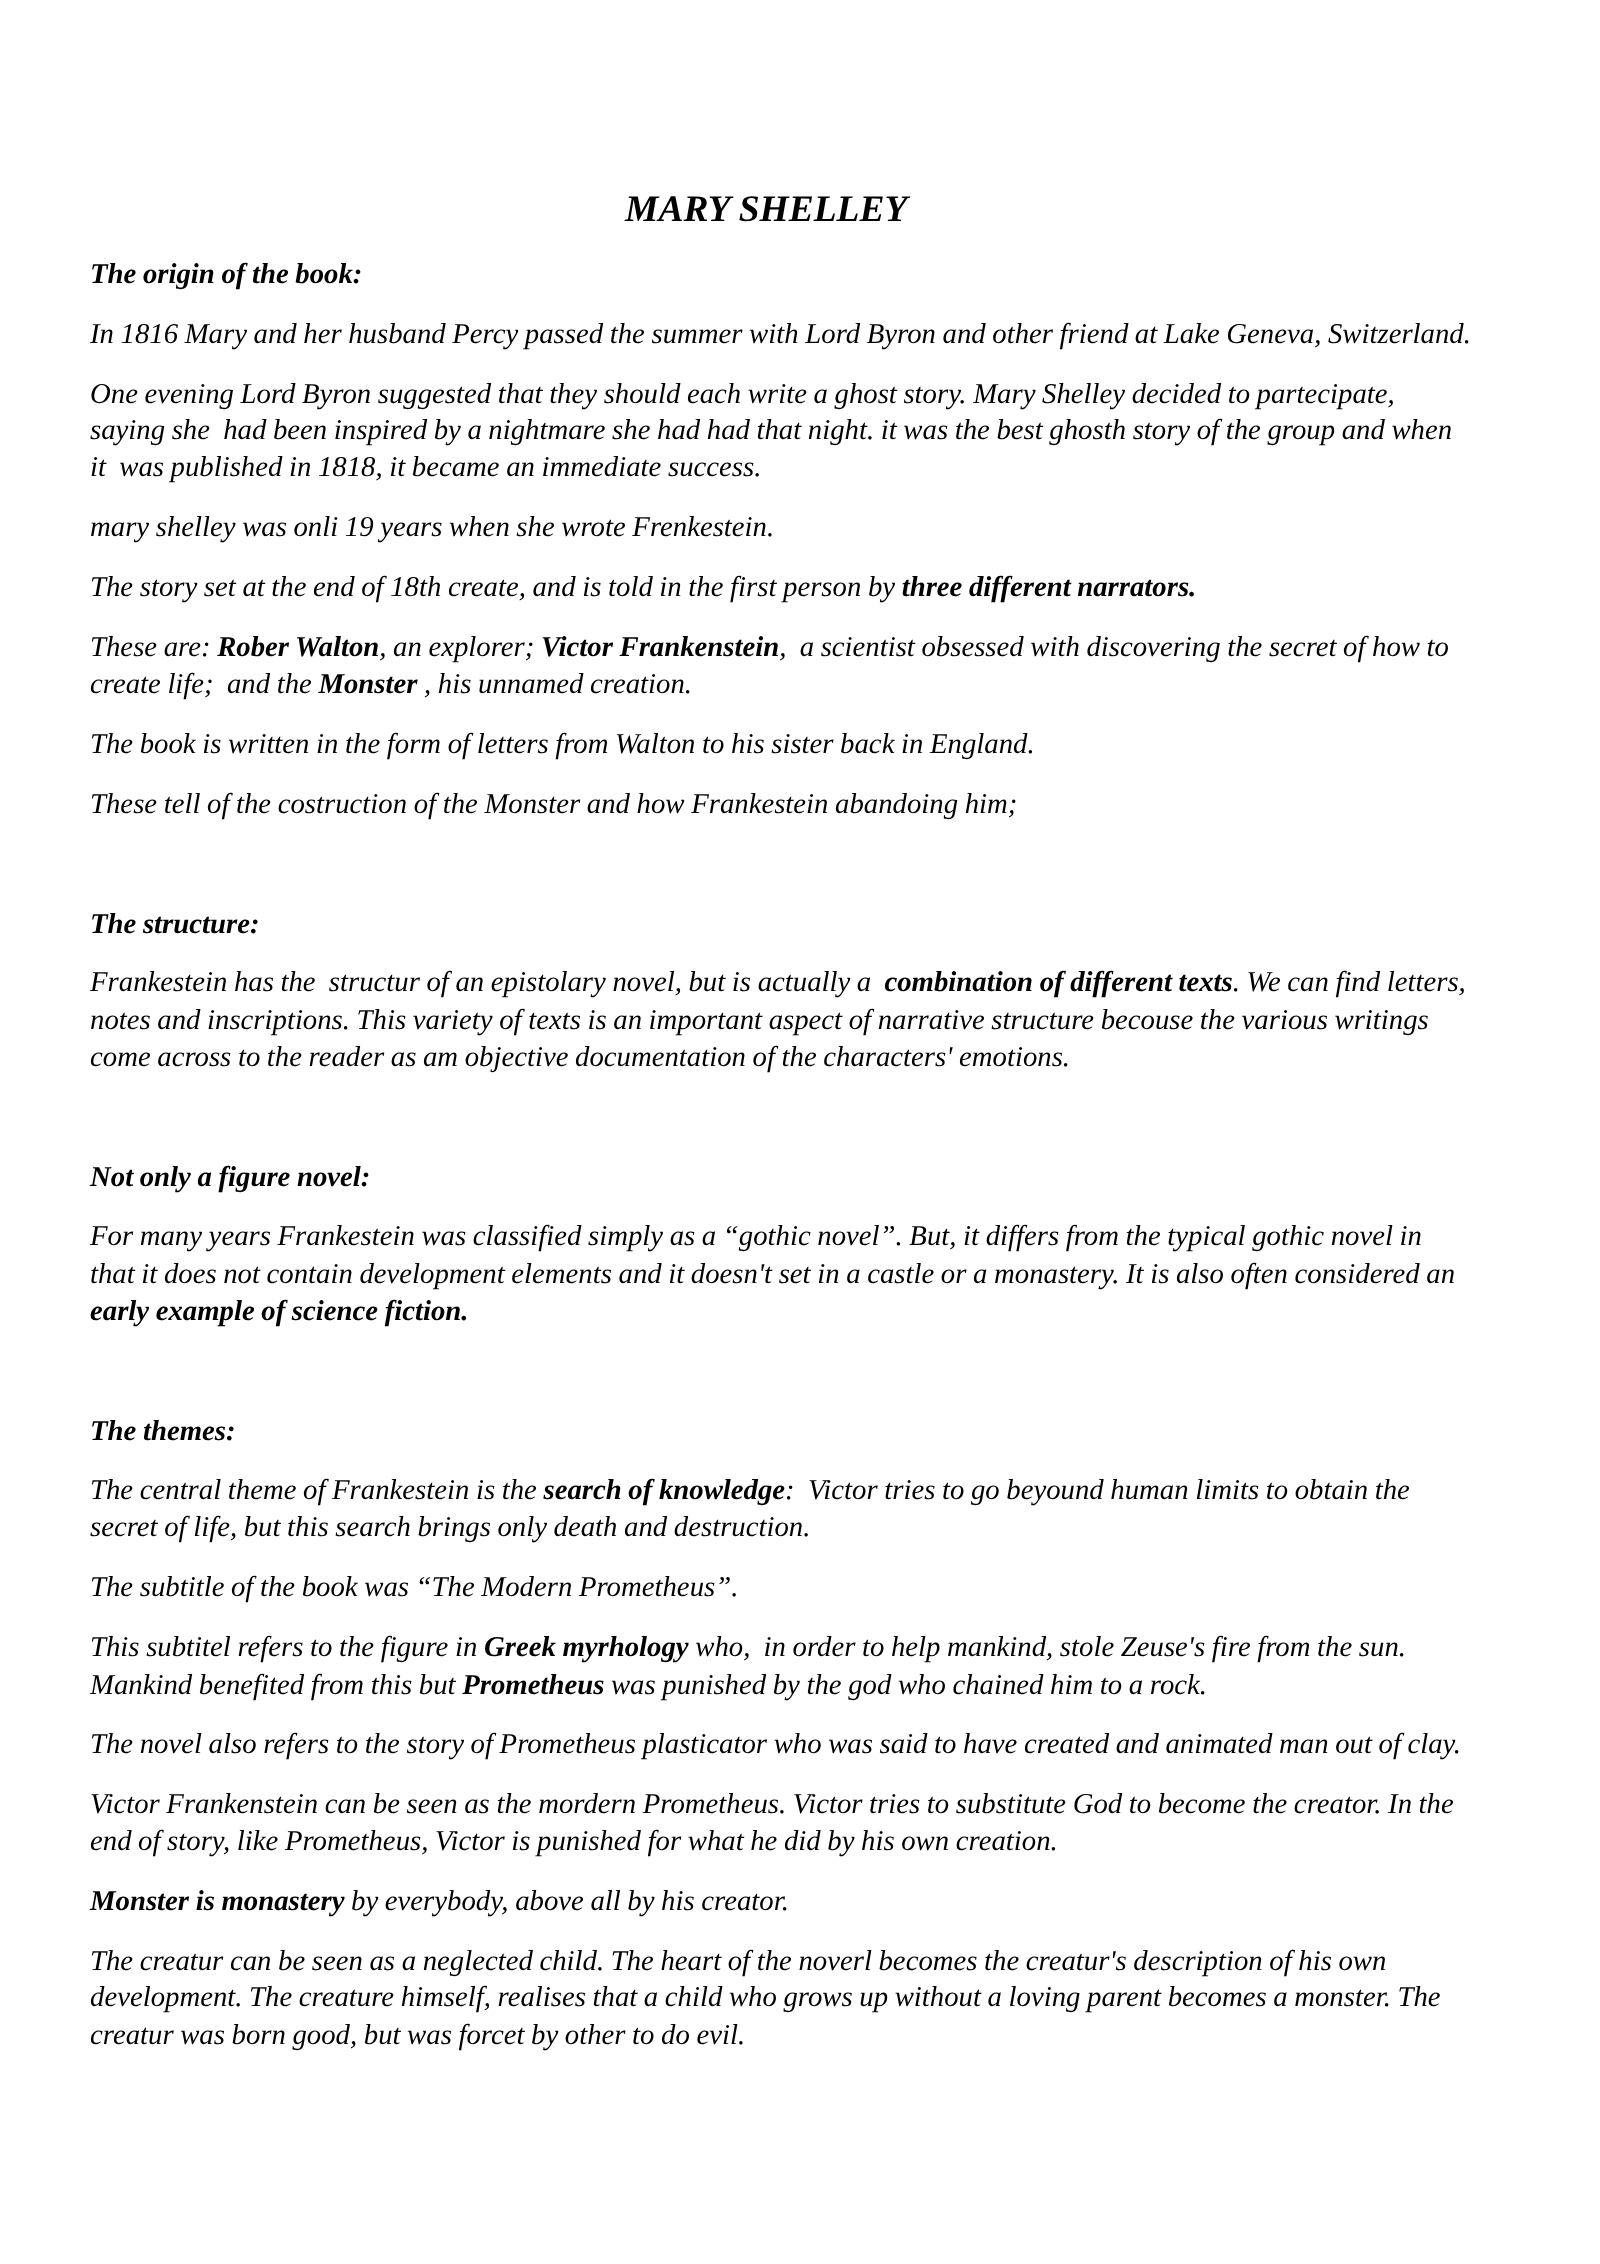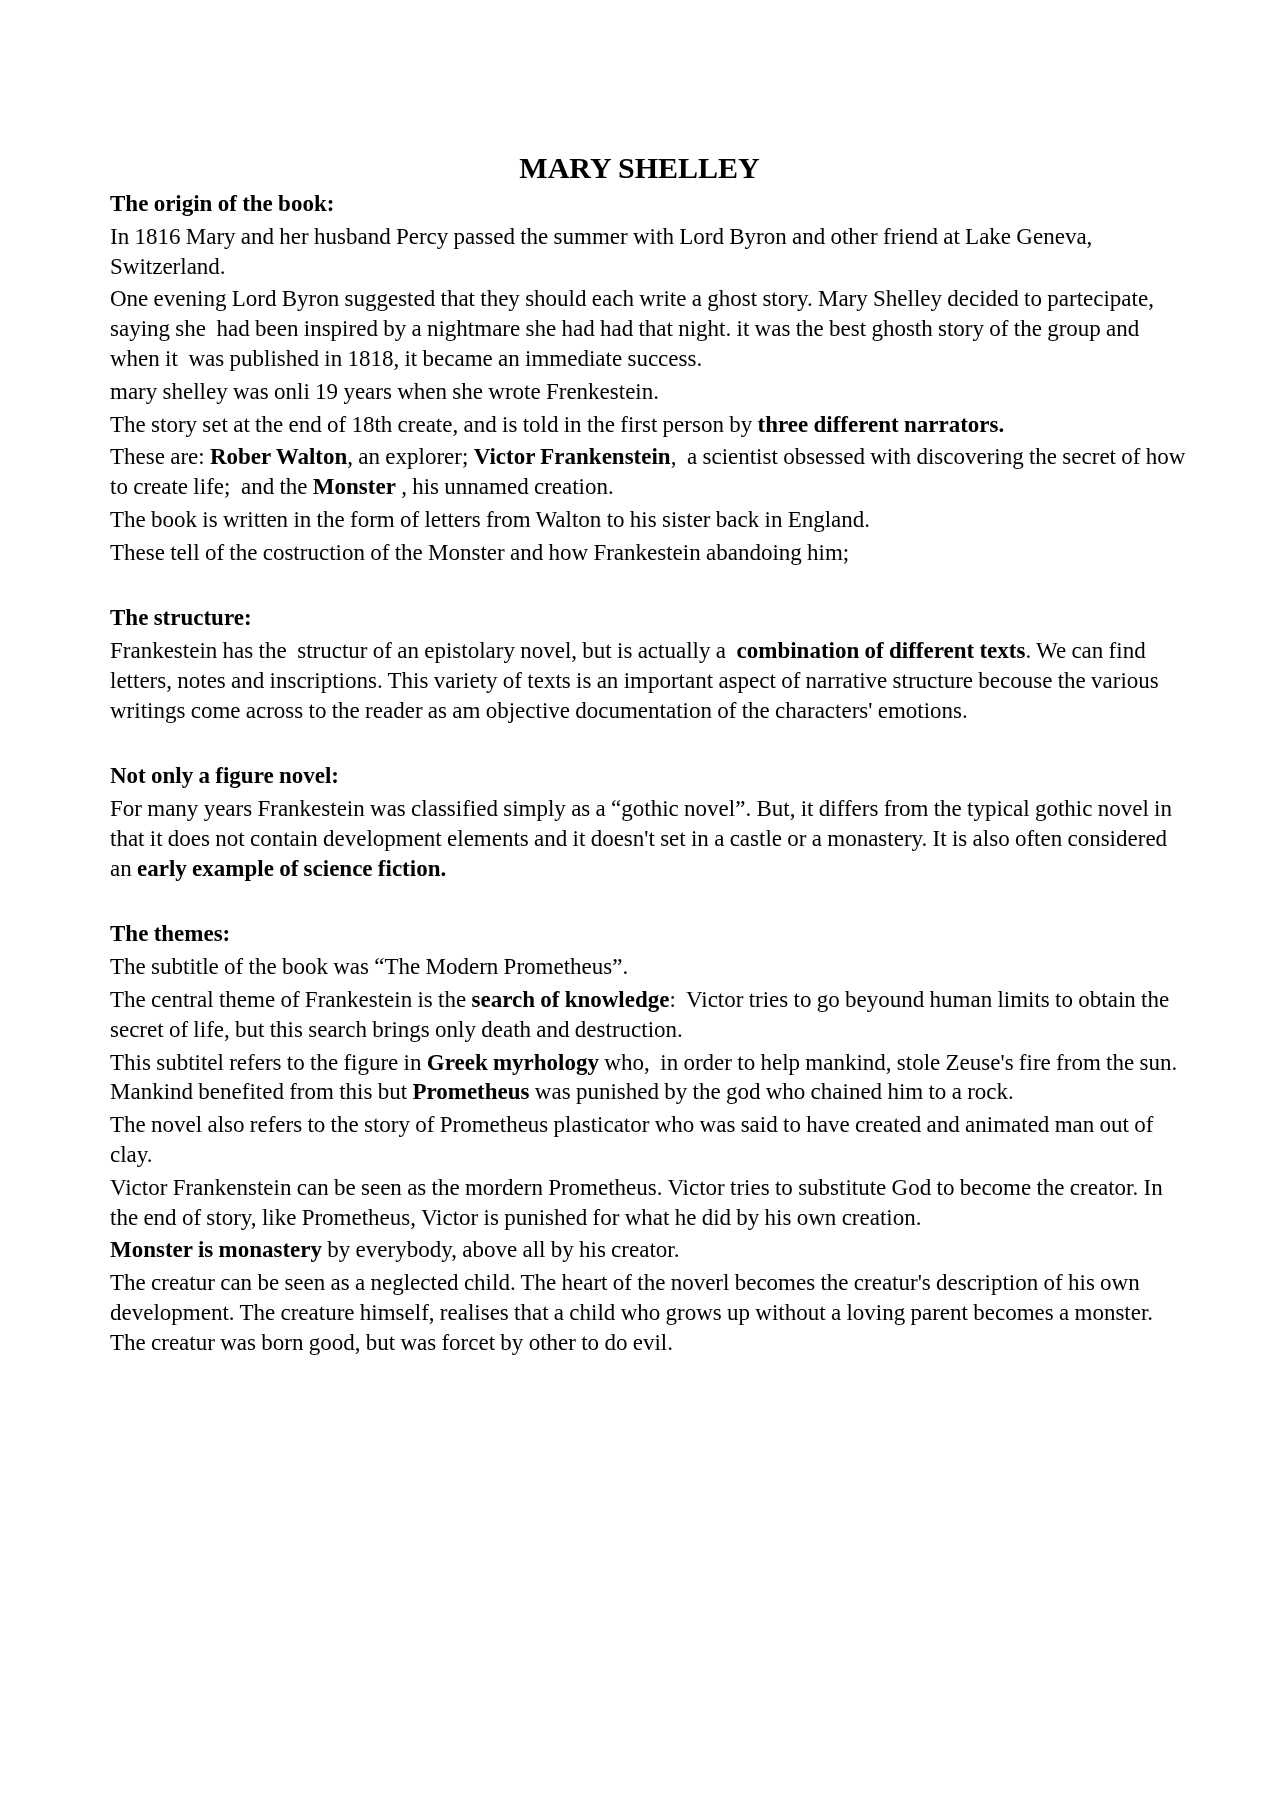--- a/index.html
+++ b/index.html
@@ -17,9 +17,10 @@
     box-sizing: border-box;
     width: 1280px;
     height: 1811px;
-    padding: 150px 84px 0 107px;
+    padding: 150px 84px 0 54px;
     background: #ffffff;
     overflow: hidden;
+    font-style: italic;
   }
   .doc-title {
     margin: 0 24px 0 0;

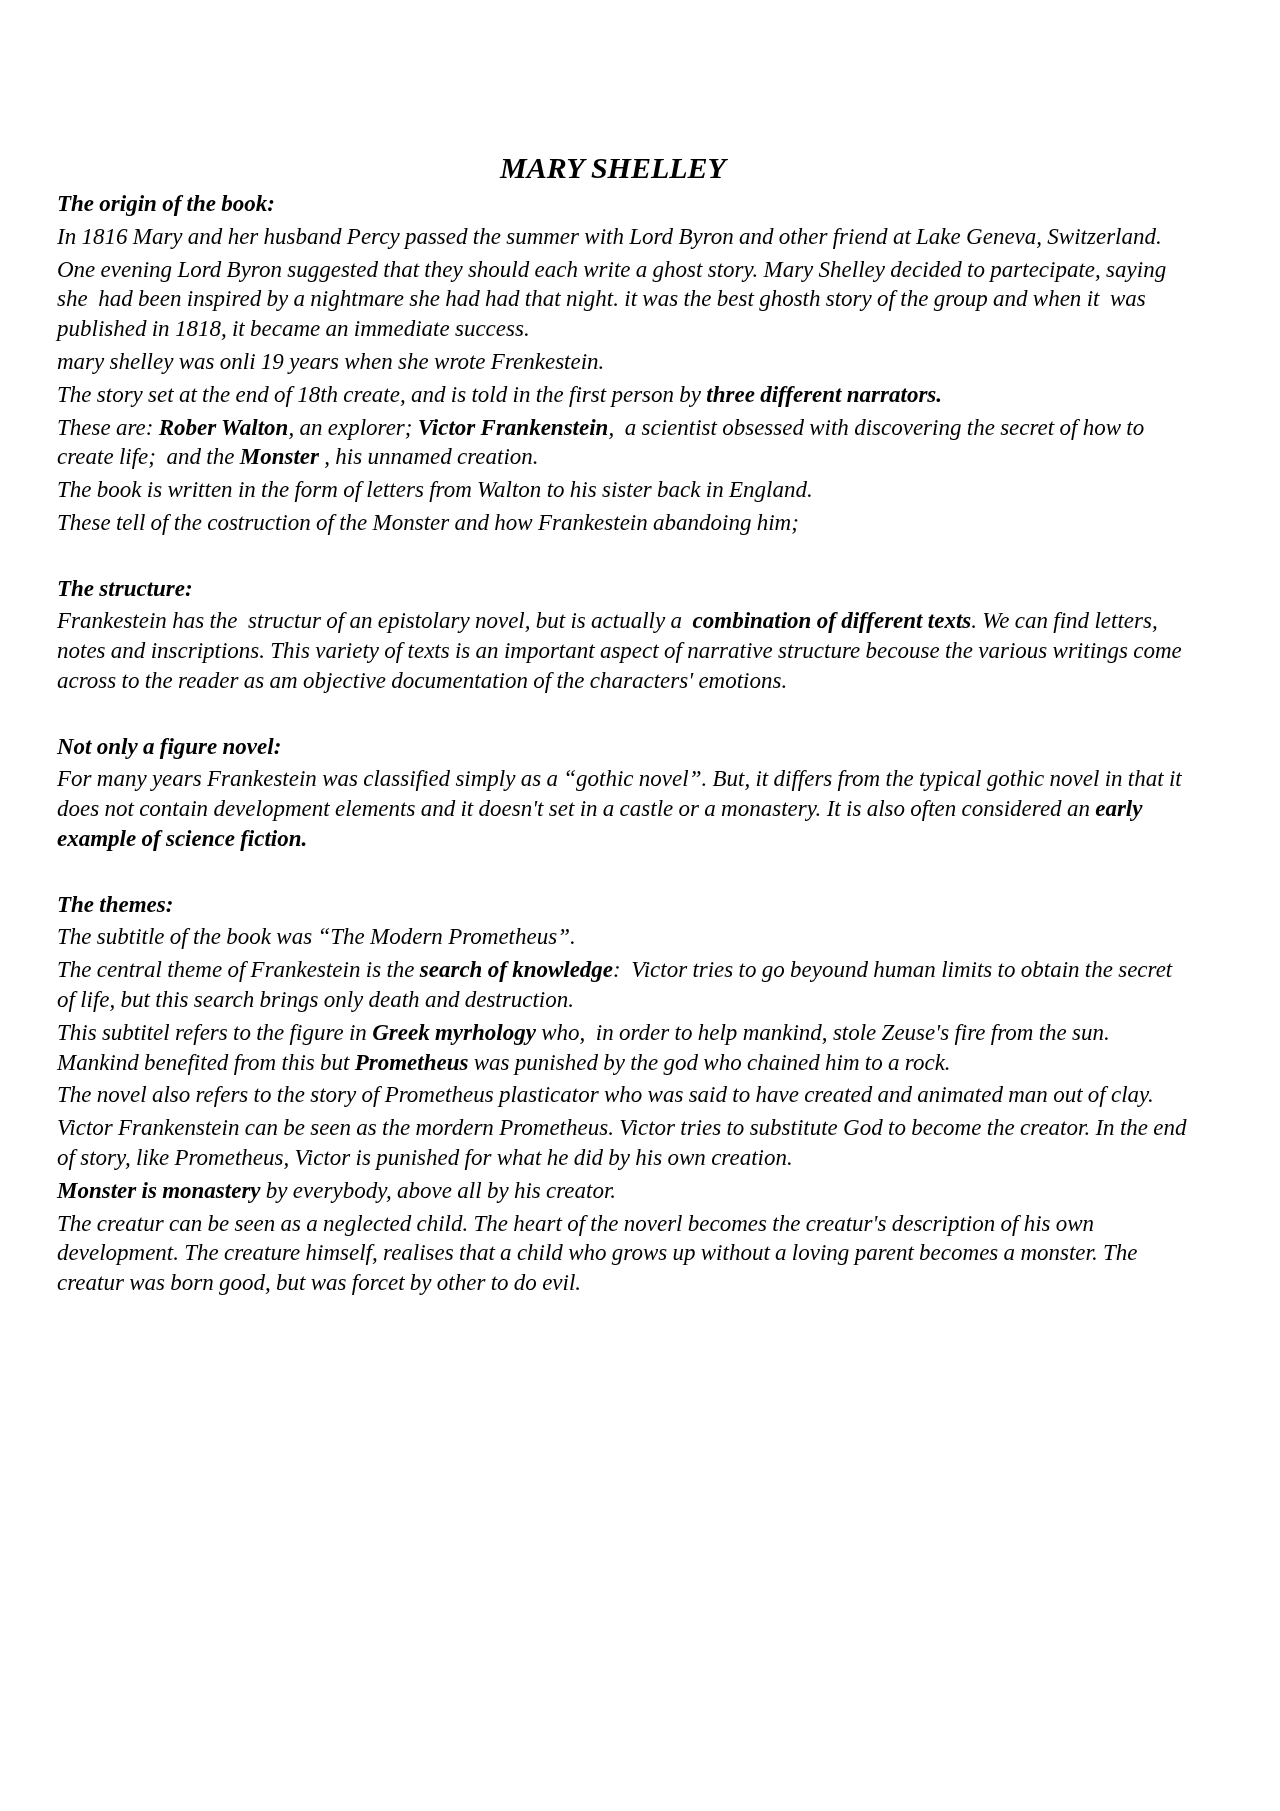--- a/index.html
+++ b/index.html
@@ -31,7 +31,7 @@
     white-space: pre-wrap;
   }
   .para {
-    margin: 3px;
+    margin: 18px;
     font-size: 23px;
     line-height: 29.8px;
     min-height: 29.8px;

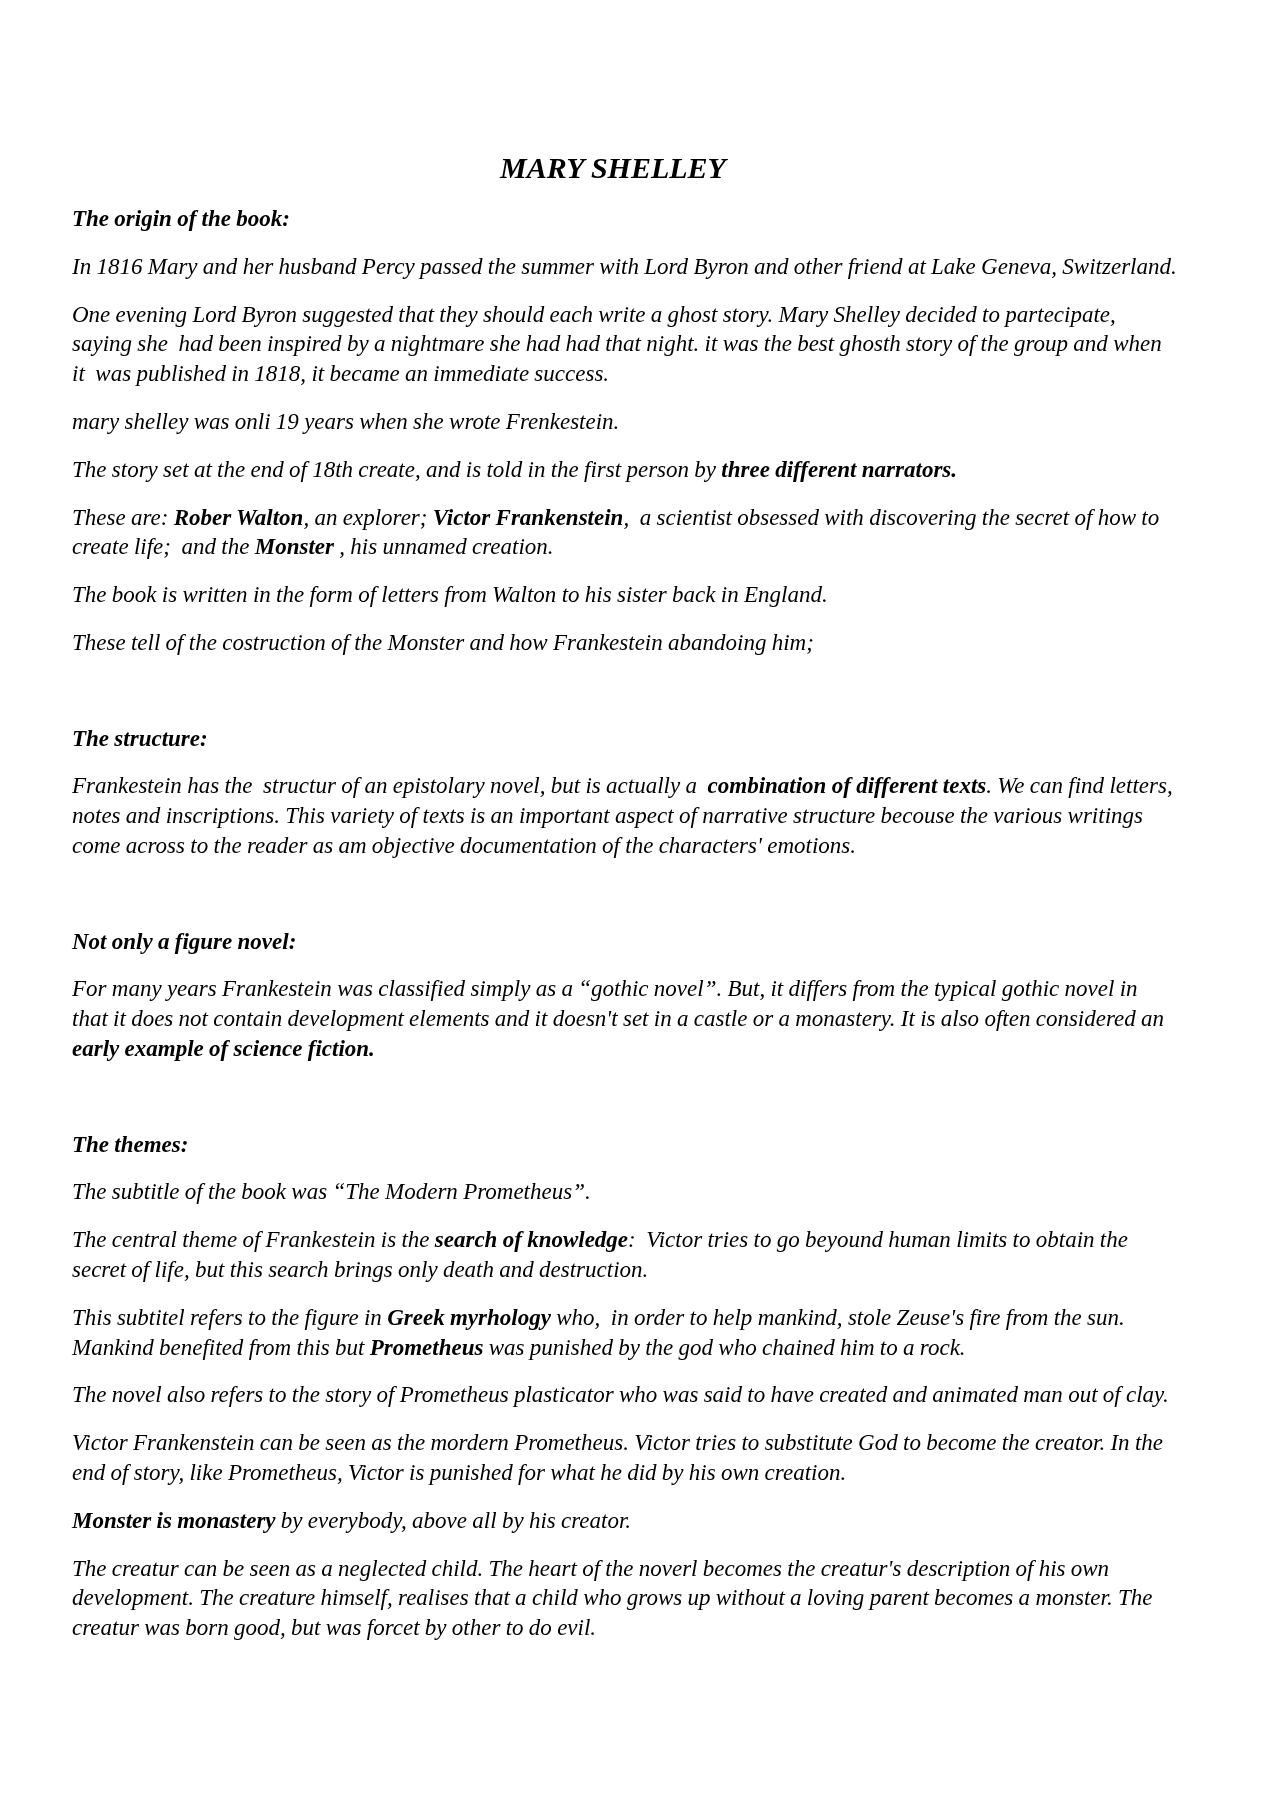--- a/index.html
+++ b/index.html
@@ -79,9 +79,9 @@
 
   <p class="para"><span class="r b">The themes:</span></p>
 
+  <p class="para"><span class="r">The central theme of Frankestein is the </span><span class="r b">search of knowledge</span><span class="r">:  Victor tries to go beyound human limits to obtain the secret of life, but this search brings only death and destruction.</span></p>
+
   <p class="para"><span class="r">The subtitle of the book was “The Modern Prometheus”.</span></p>
-
-  <p class="para"><span class="r">The central theme of Frankestein is the </span><span class="r b">search of knowledge</span><span class="r">:  Victor tries to go beyound human limits to obtain the secret of life, but this search brings only death and destruction.</span></p>
 
   <p class="para"><span class="r">This subtitel refers to the figure in </span><span class="r b">Greek myrhology</span><span class="r"> who,  in order to help mankind, stole Zeuse's fire from the sun. Mankind benefited from this but </span><span class="r b">Prometheus</span><span class="r"> was punished by the god who chained him to a rock.</span></p>
 

